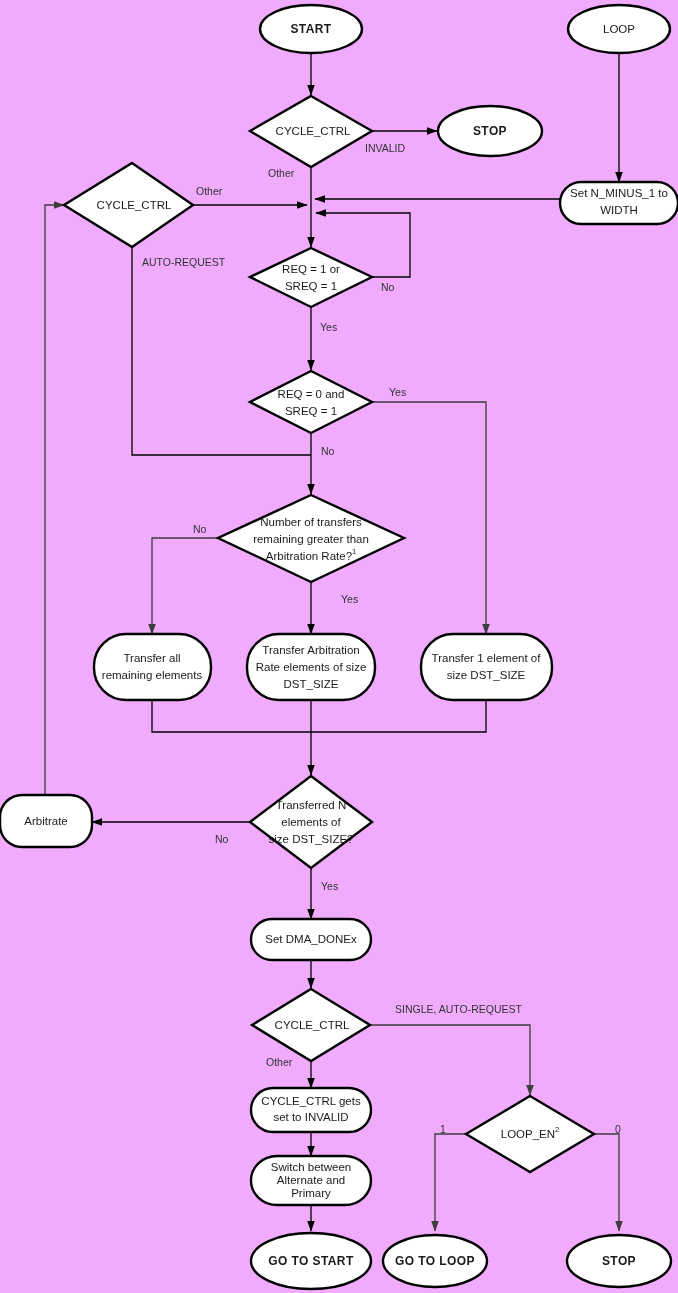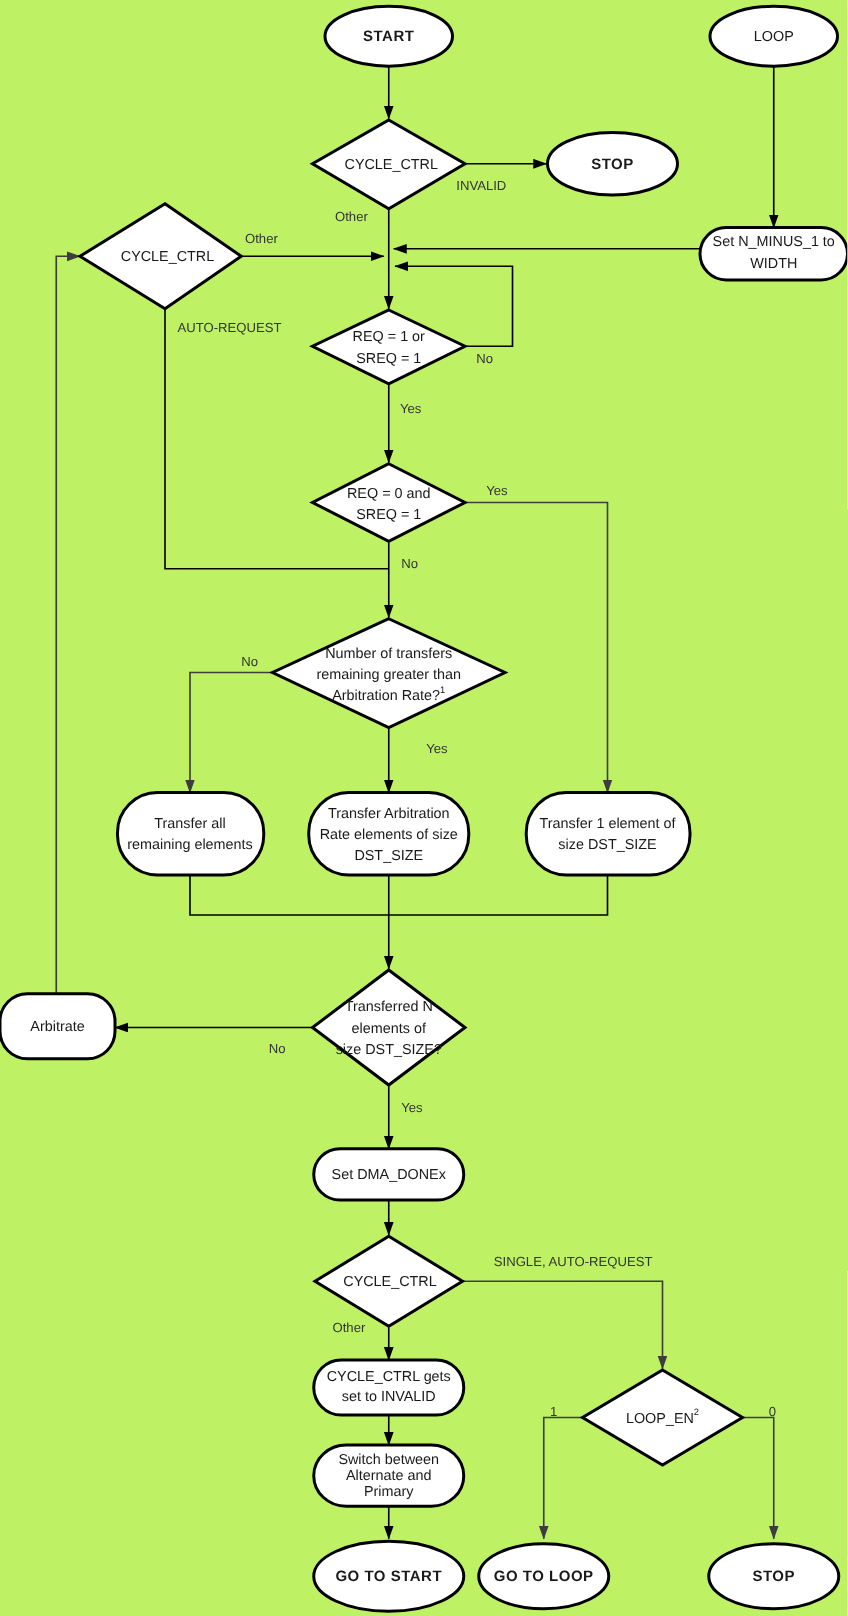--- a/index.html
+++ b/index.html
@@ -11,7 +11,7 @@
     position: relative;
     width: 678px;
     height: 1293px;
-    background: #bef264;
+    background: #f0abfc;
     font-family: "Liberation Sans", sans-serif;
     overflow: hidden;
     text-align: center;

